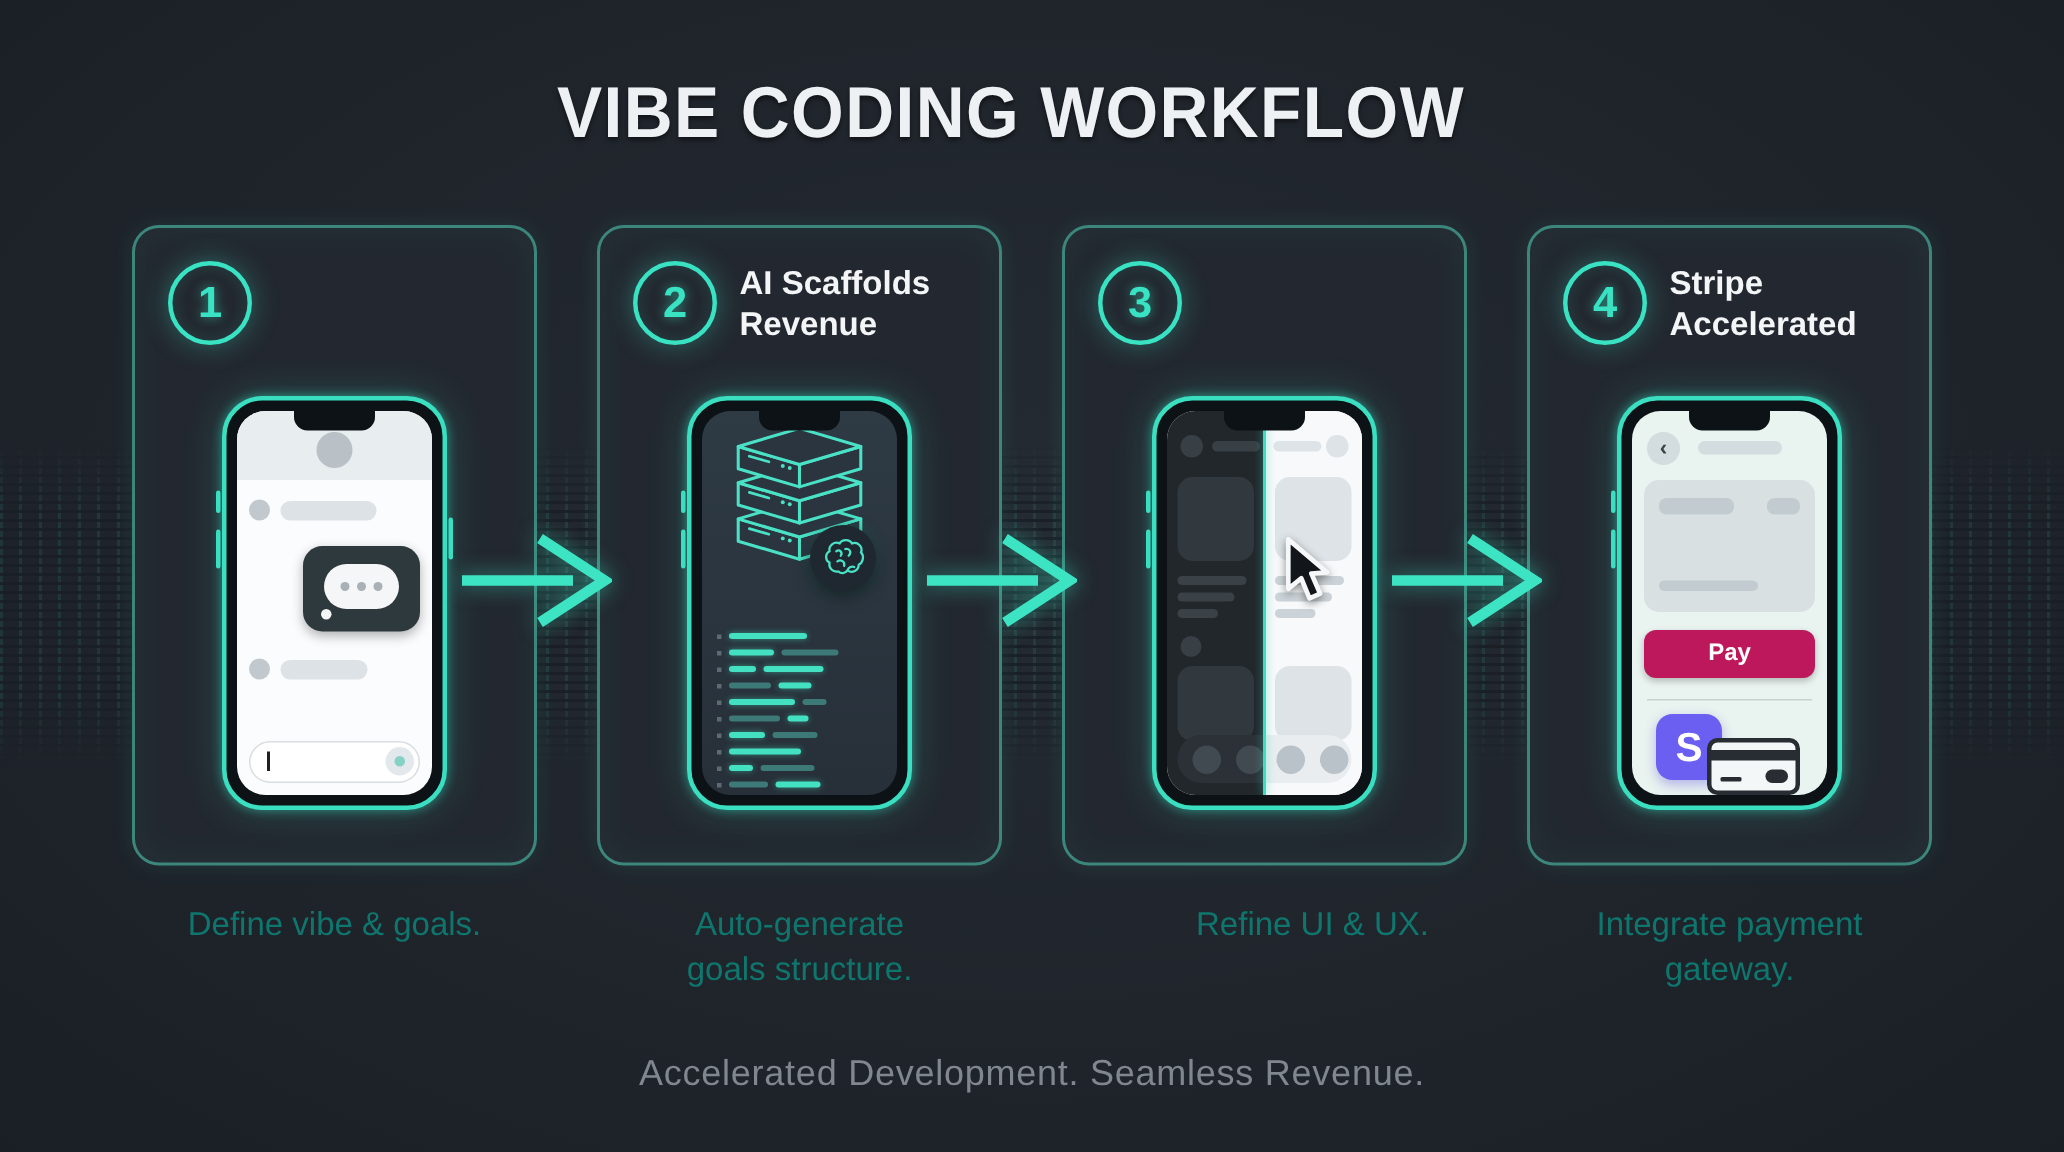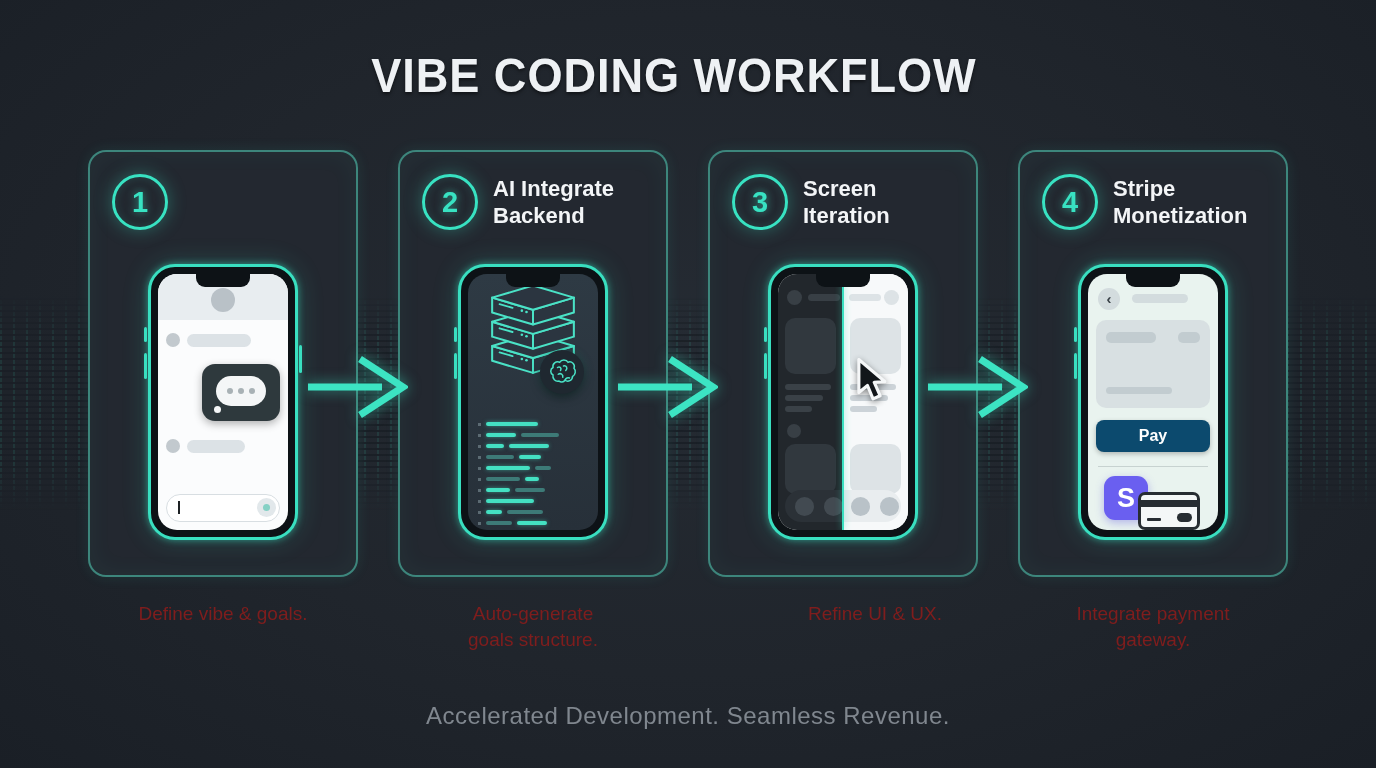--- a/index.html
+++ b/index.html
@@ -205,7 +205,7 @@
 <div class="card card2">
   <div class="step-head">
     <div class="num-circle">2</div>
-    <div class="step-title">AI Integrate Backend</div>
+    <div class="step-title">AI Scaffolds Revenue</div>
   </div>
   <div class="phone">
     <div class="side-btn sb-l1"></div>

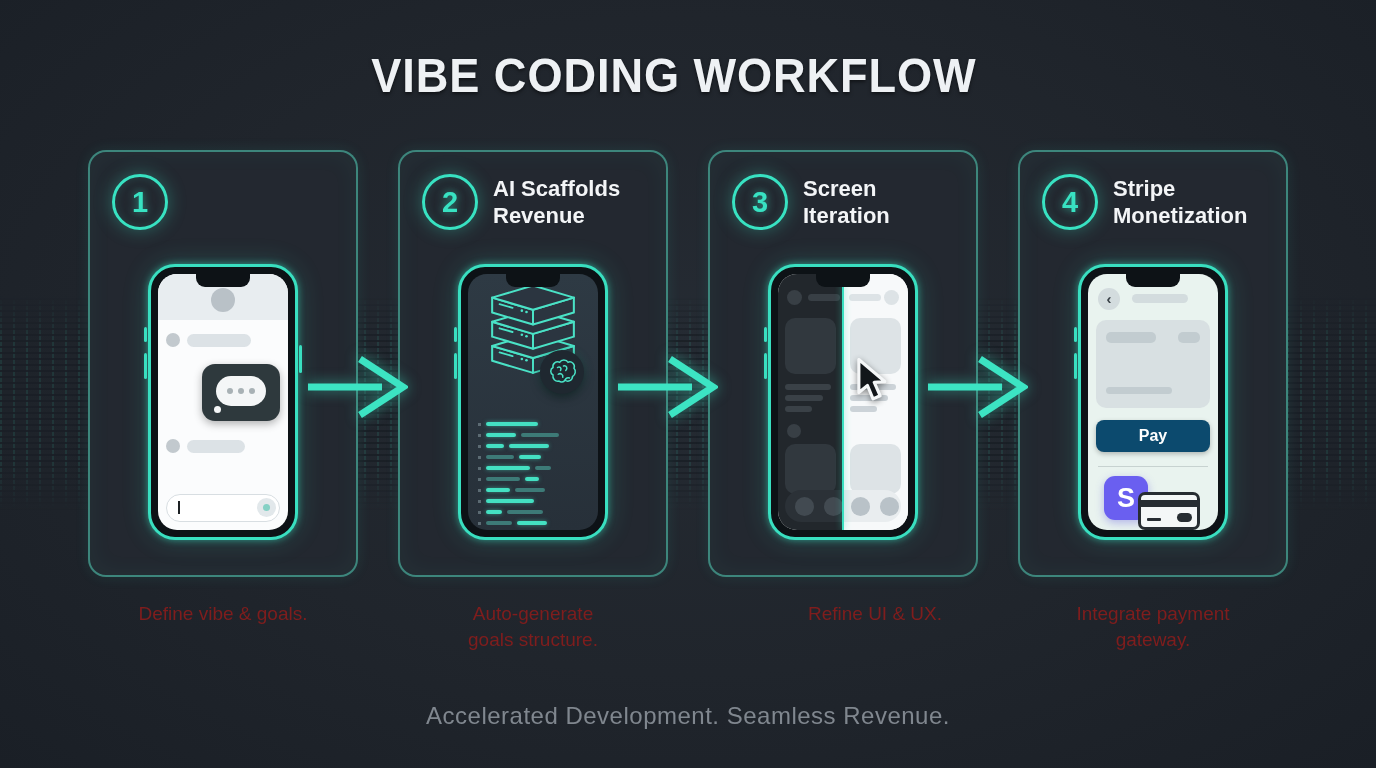--- a/index.html
+++ b/index.html
@@ -307,7 +307,6 @@
 <div class="card card3">
   <div class="step-head">
     <div class="num-circle">3</div>
-    <div class="step-title">Screen Iteration</div>
   </div>
   <div class="phone">
     <div class="side-btn sb-l1"></div>

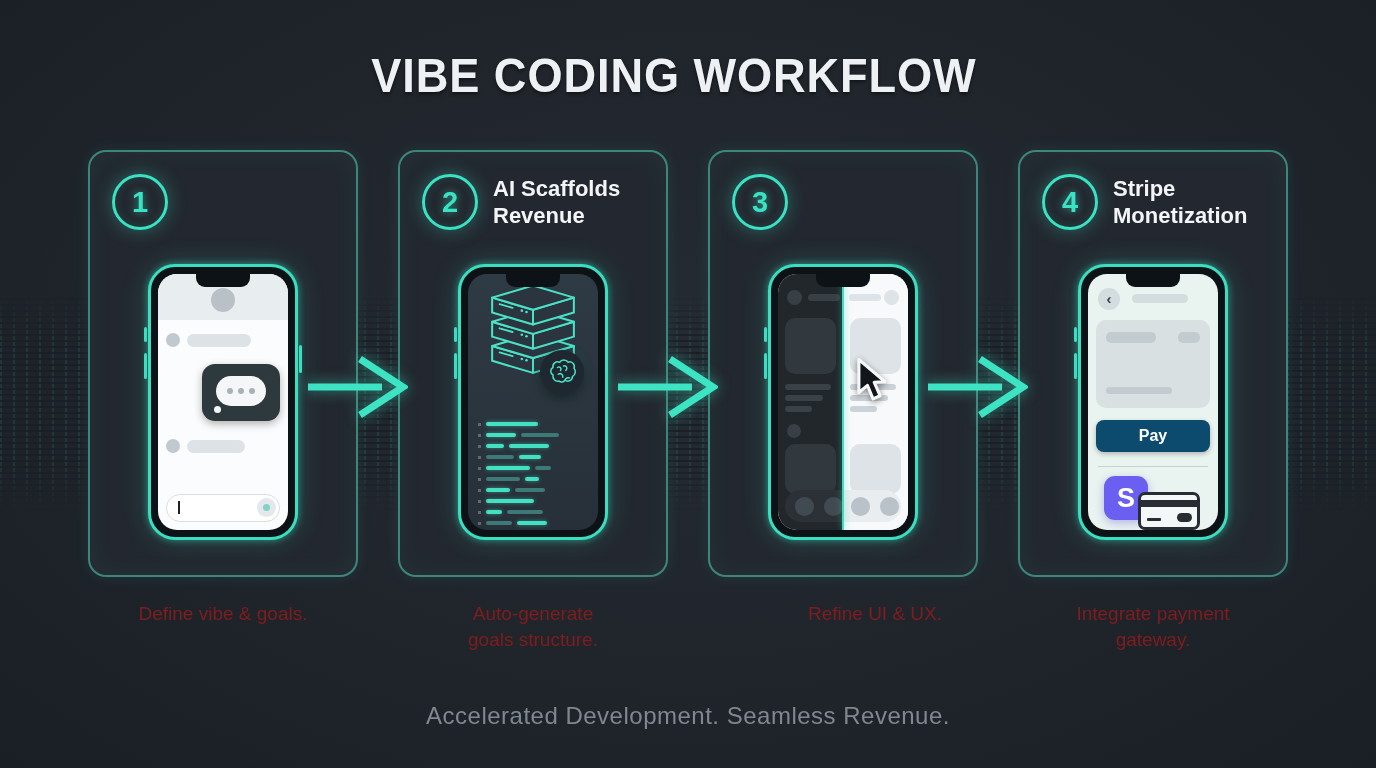--- a/index.html
+++ b/index.html
@@ -351,7 +351,7 @@
 <div class="card card4">
   <div class="step-head">
     <div class="num-circle">4</div>
-    <div class="step-title">Stripe Monetization</div>
+    <div class="step-title">Stripe Accelerated</div>
   </div>
   <div class="phone">
     <div class="side-btn sb-l1"></div>

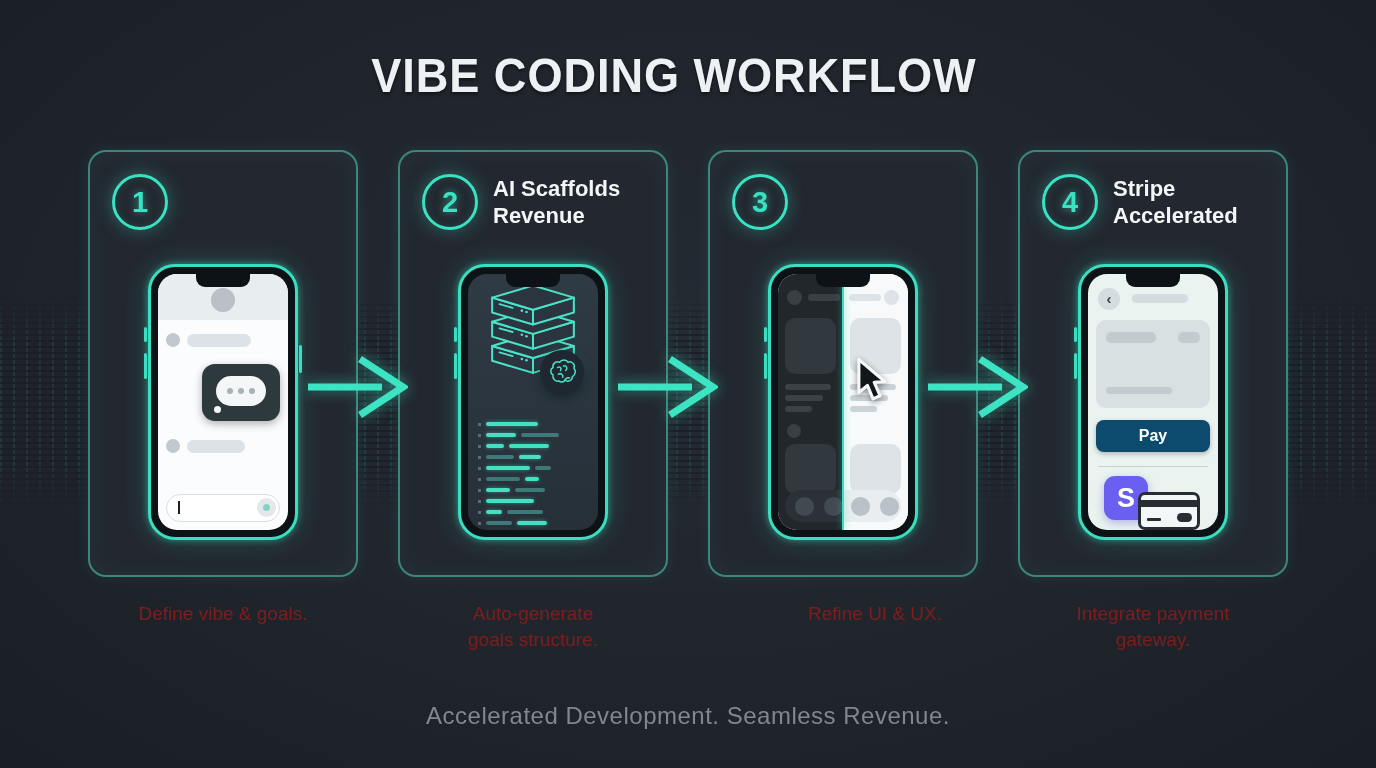--- a/index.html
+++ b/index.html
@@ -134,7 +134,7 @@
   .p4-card .pa { position:absolute; left:10px; top:12px; width:50px; height:11px; border-radius:5px; background:#c2ccd0; }
   .p4-card .pb { position:absolute; right:10px; top:12px; width:22px; height:11px; border-radius:5px; background:#c2ccd0; }
   .p4-card .pc { position:absolute; left:10px; bottom:14px; width:66px; height:7px; border-radius:4px; background:#c2ccd0; }
-  .pay-btn { position:absolute; top:146px; left:8px; right:8px; height:32px; background:#0c4a6e; border-radius:8px;
+  .pay-btn { position:absolute; top:146px; left:8px; right:8px; height:32px; background:#be185d; border-radius:8px;
       color:#fff; font-size:16px; font-weight:bold; display:flex; align-items:center; justify-content:center;
       box-shadow:0 2px 5px rgba(0,0,0,.25); }
   .p4-divider { position:absolute; top:192px; left:10px; right:10px; height:1px; background:#c7d2d0; }

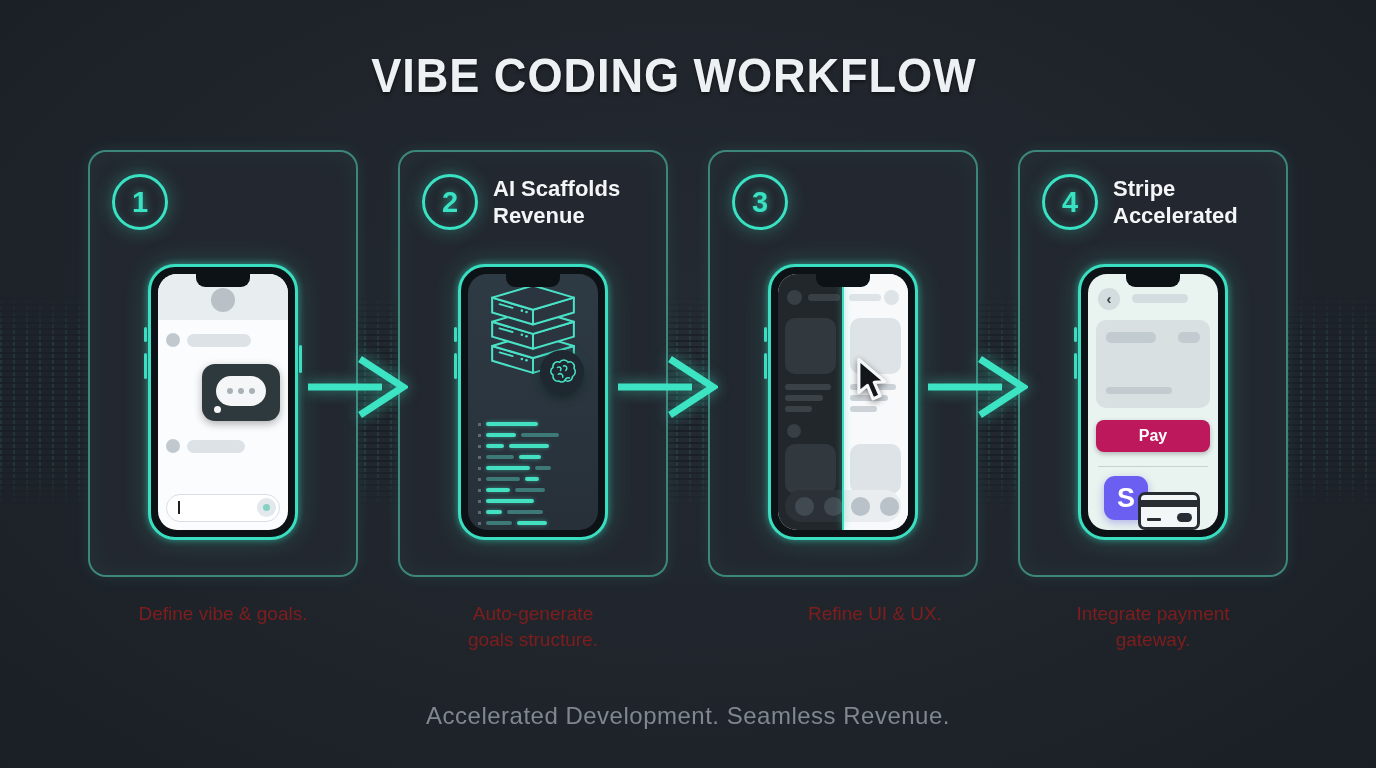--- a/index.html
+++ b/index.html
@@ -153,7 +153,7 @@
 
   
   .caption { position:absolute; top:601px; width:270px; text-align:center; z-index:2;
-      font-size:19px; color:#7f1d1d; line-height:1.35; white-space:pre-line; }
+      font-size:22px; color:#0f766e; line-height:1.35; white-space:pre-line; }
   .cap1{left:88px;} .cap2{left:398px;} .cap3{left:740px;} .cap4{left:1018px;}
   .footer-tagline { position:absolute; top:702px; left:0; width:1376px; text-align:center;
       font-size:24px; color:#80878f; letter-spacing:.5px; }

